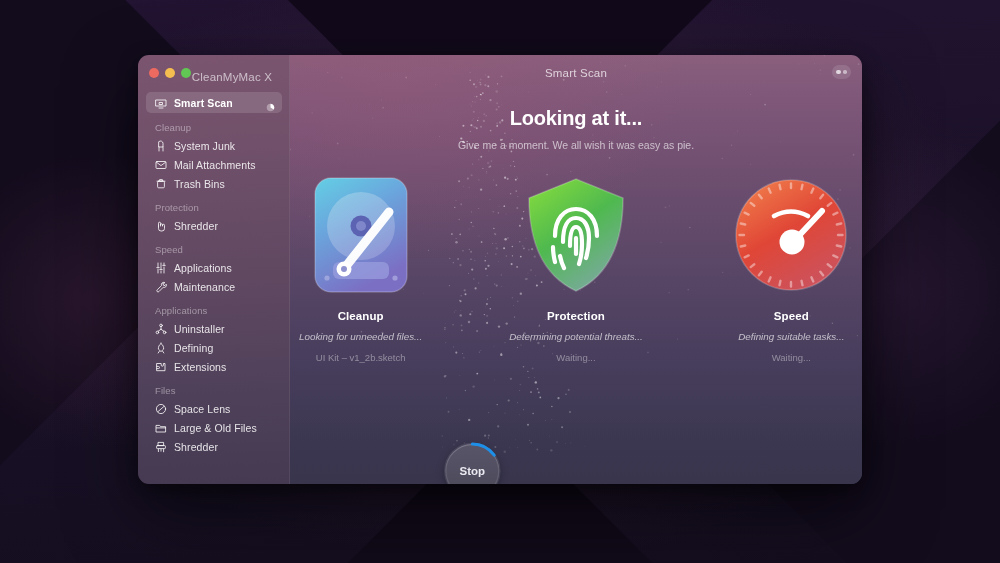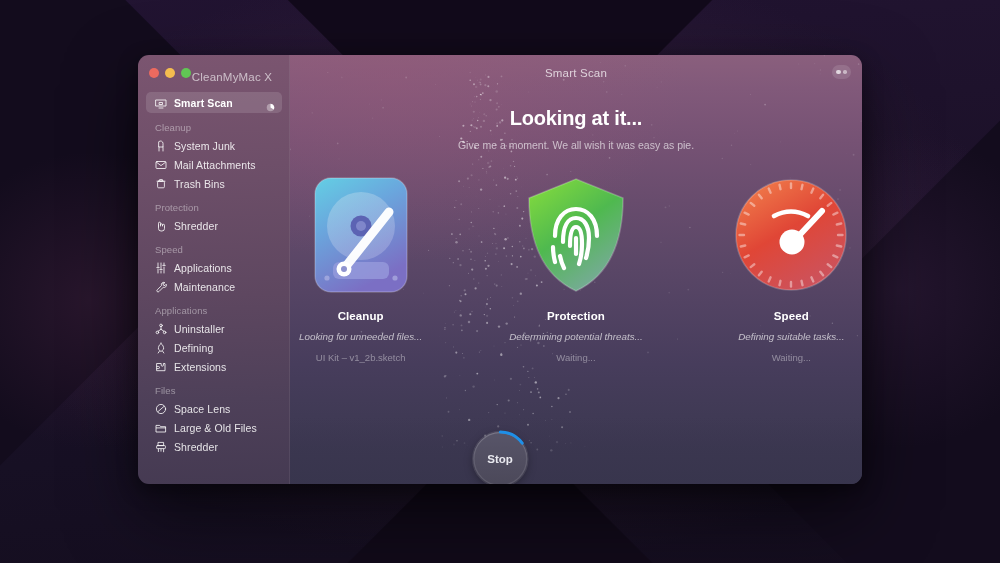--- a/index.html
+++ b/index.html
@@ -124,7 +124,7 @@
   }
   .stopwrap {
     position:absolute; left:50%; bottom:-14px; transform:translateX(-50%);
-    z-index:6; display:flex; align-items:center;flex-direction:column;
+    z-index:6; display:flex; align-items:flex-end;
   }
   .stopbtn {
     position:relative; width:54px; height:54px; border-radius:50%;

